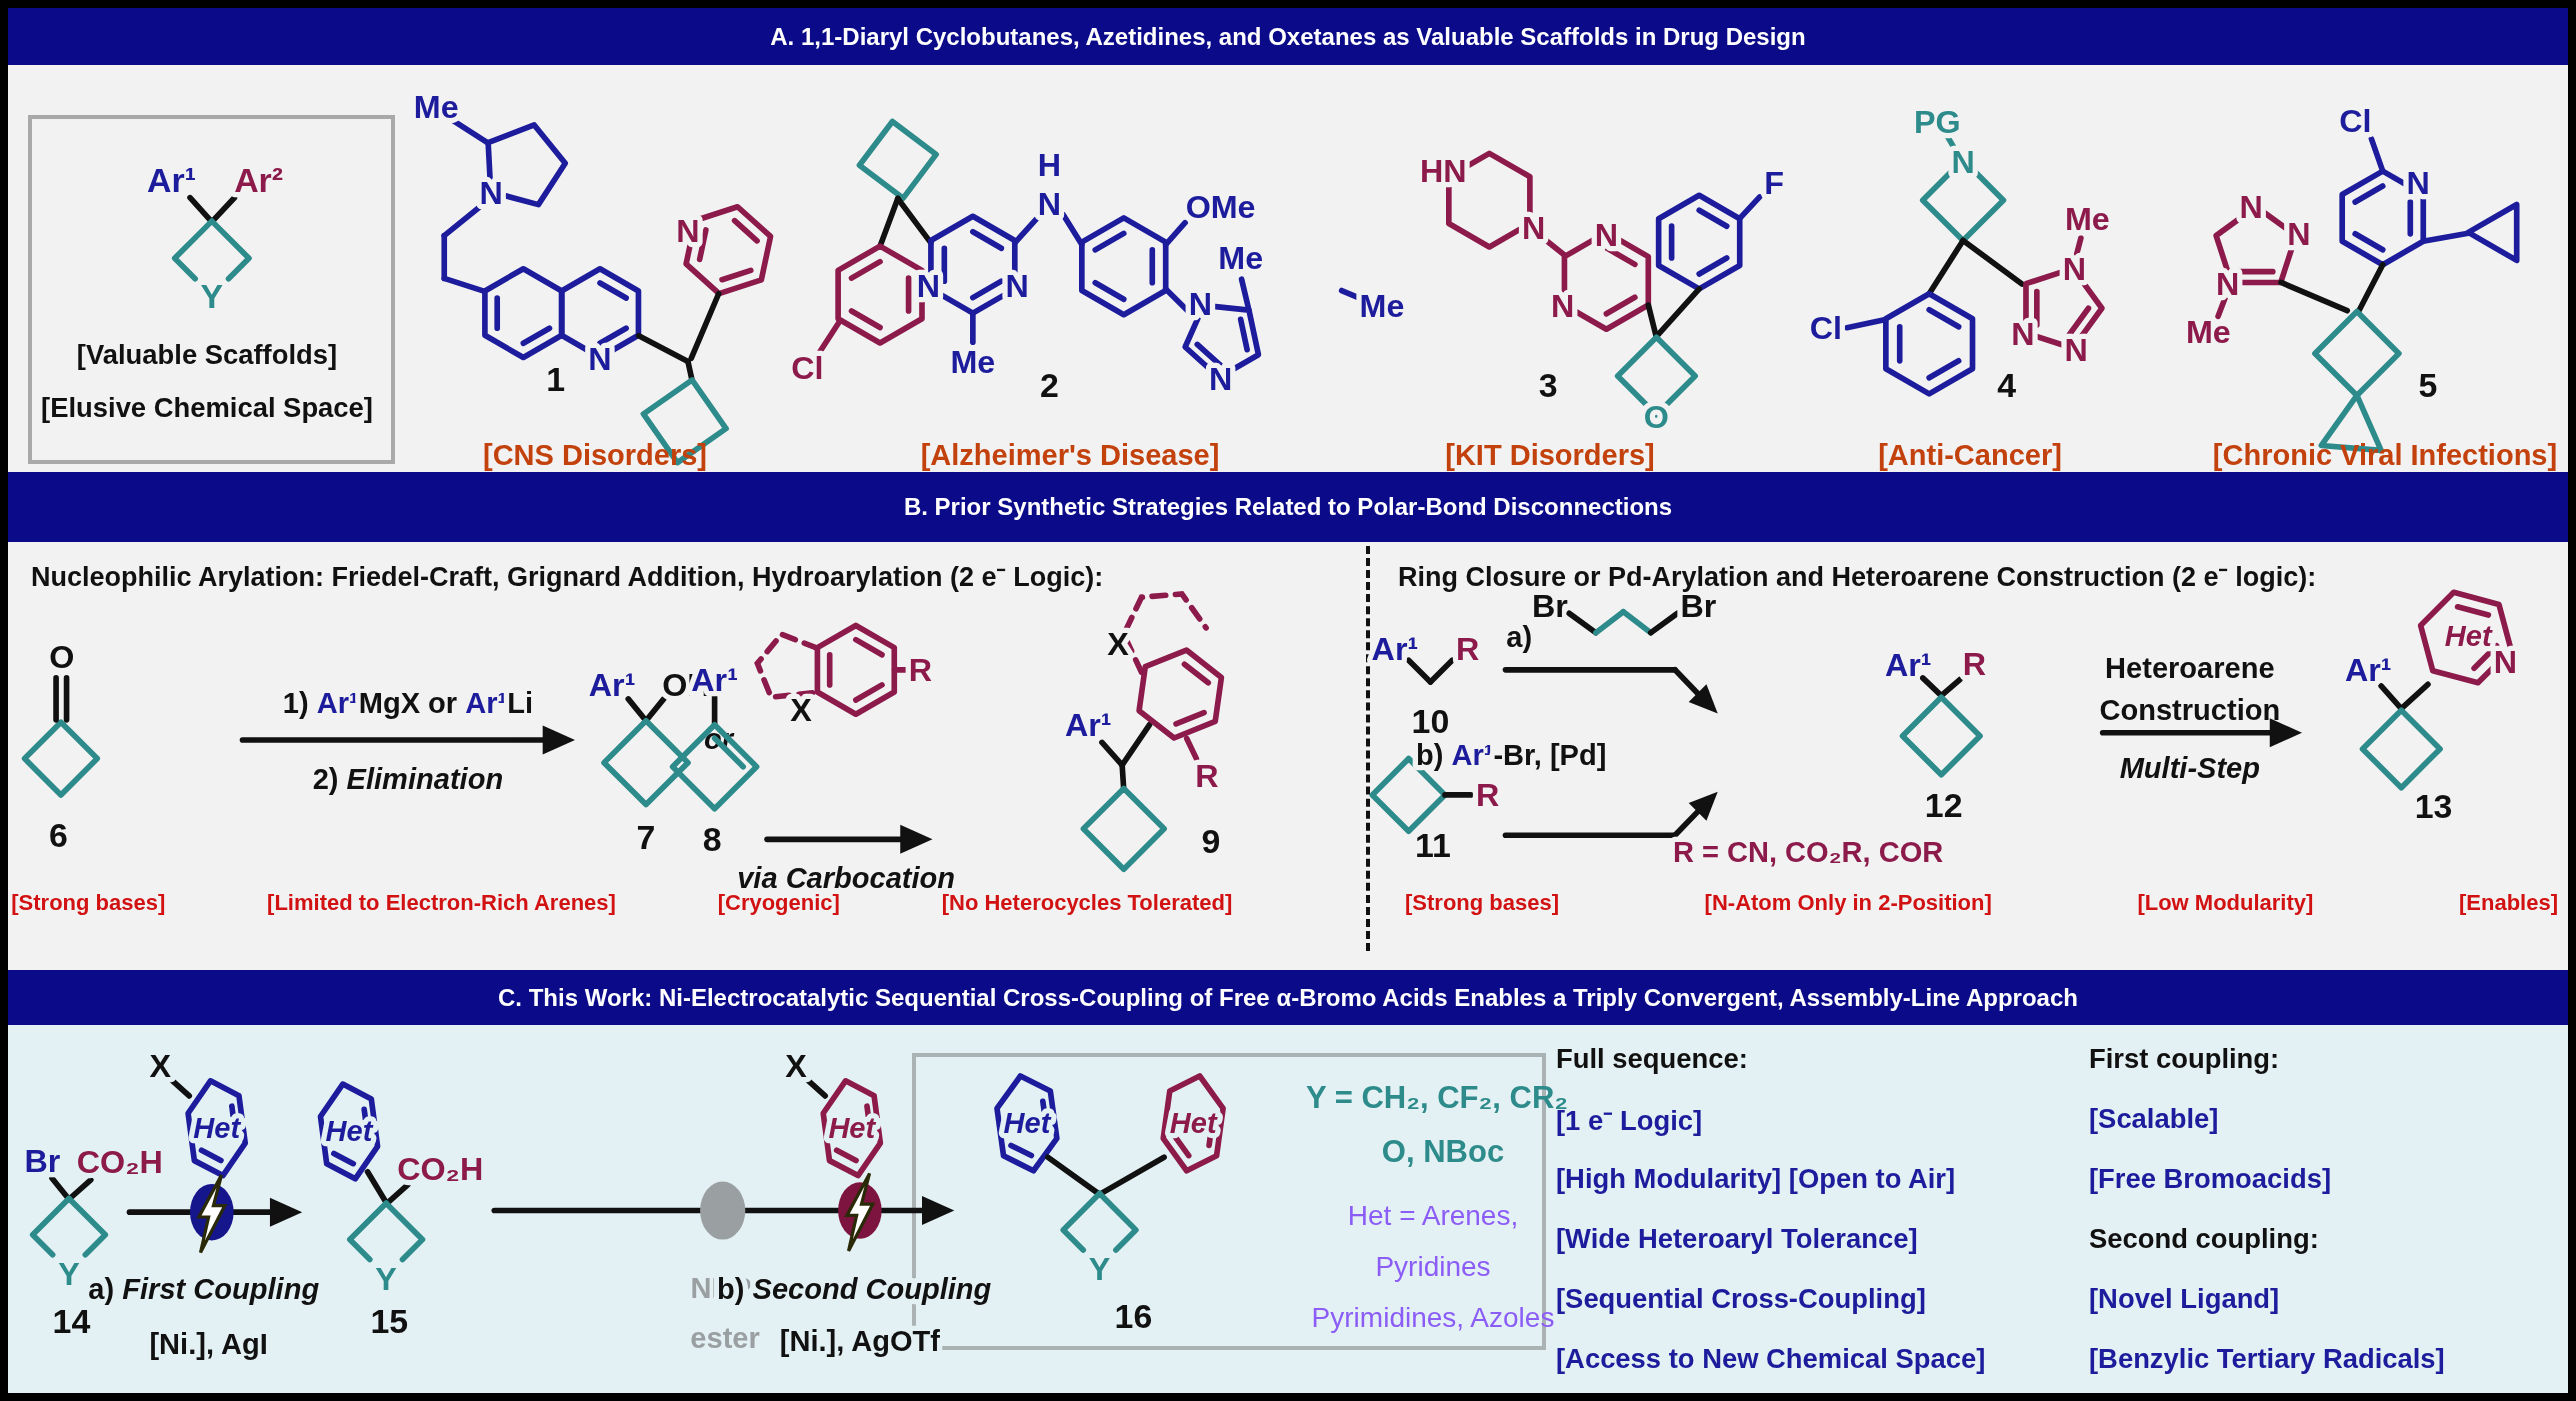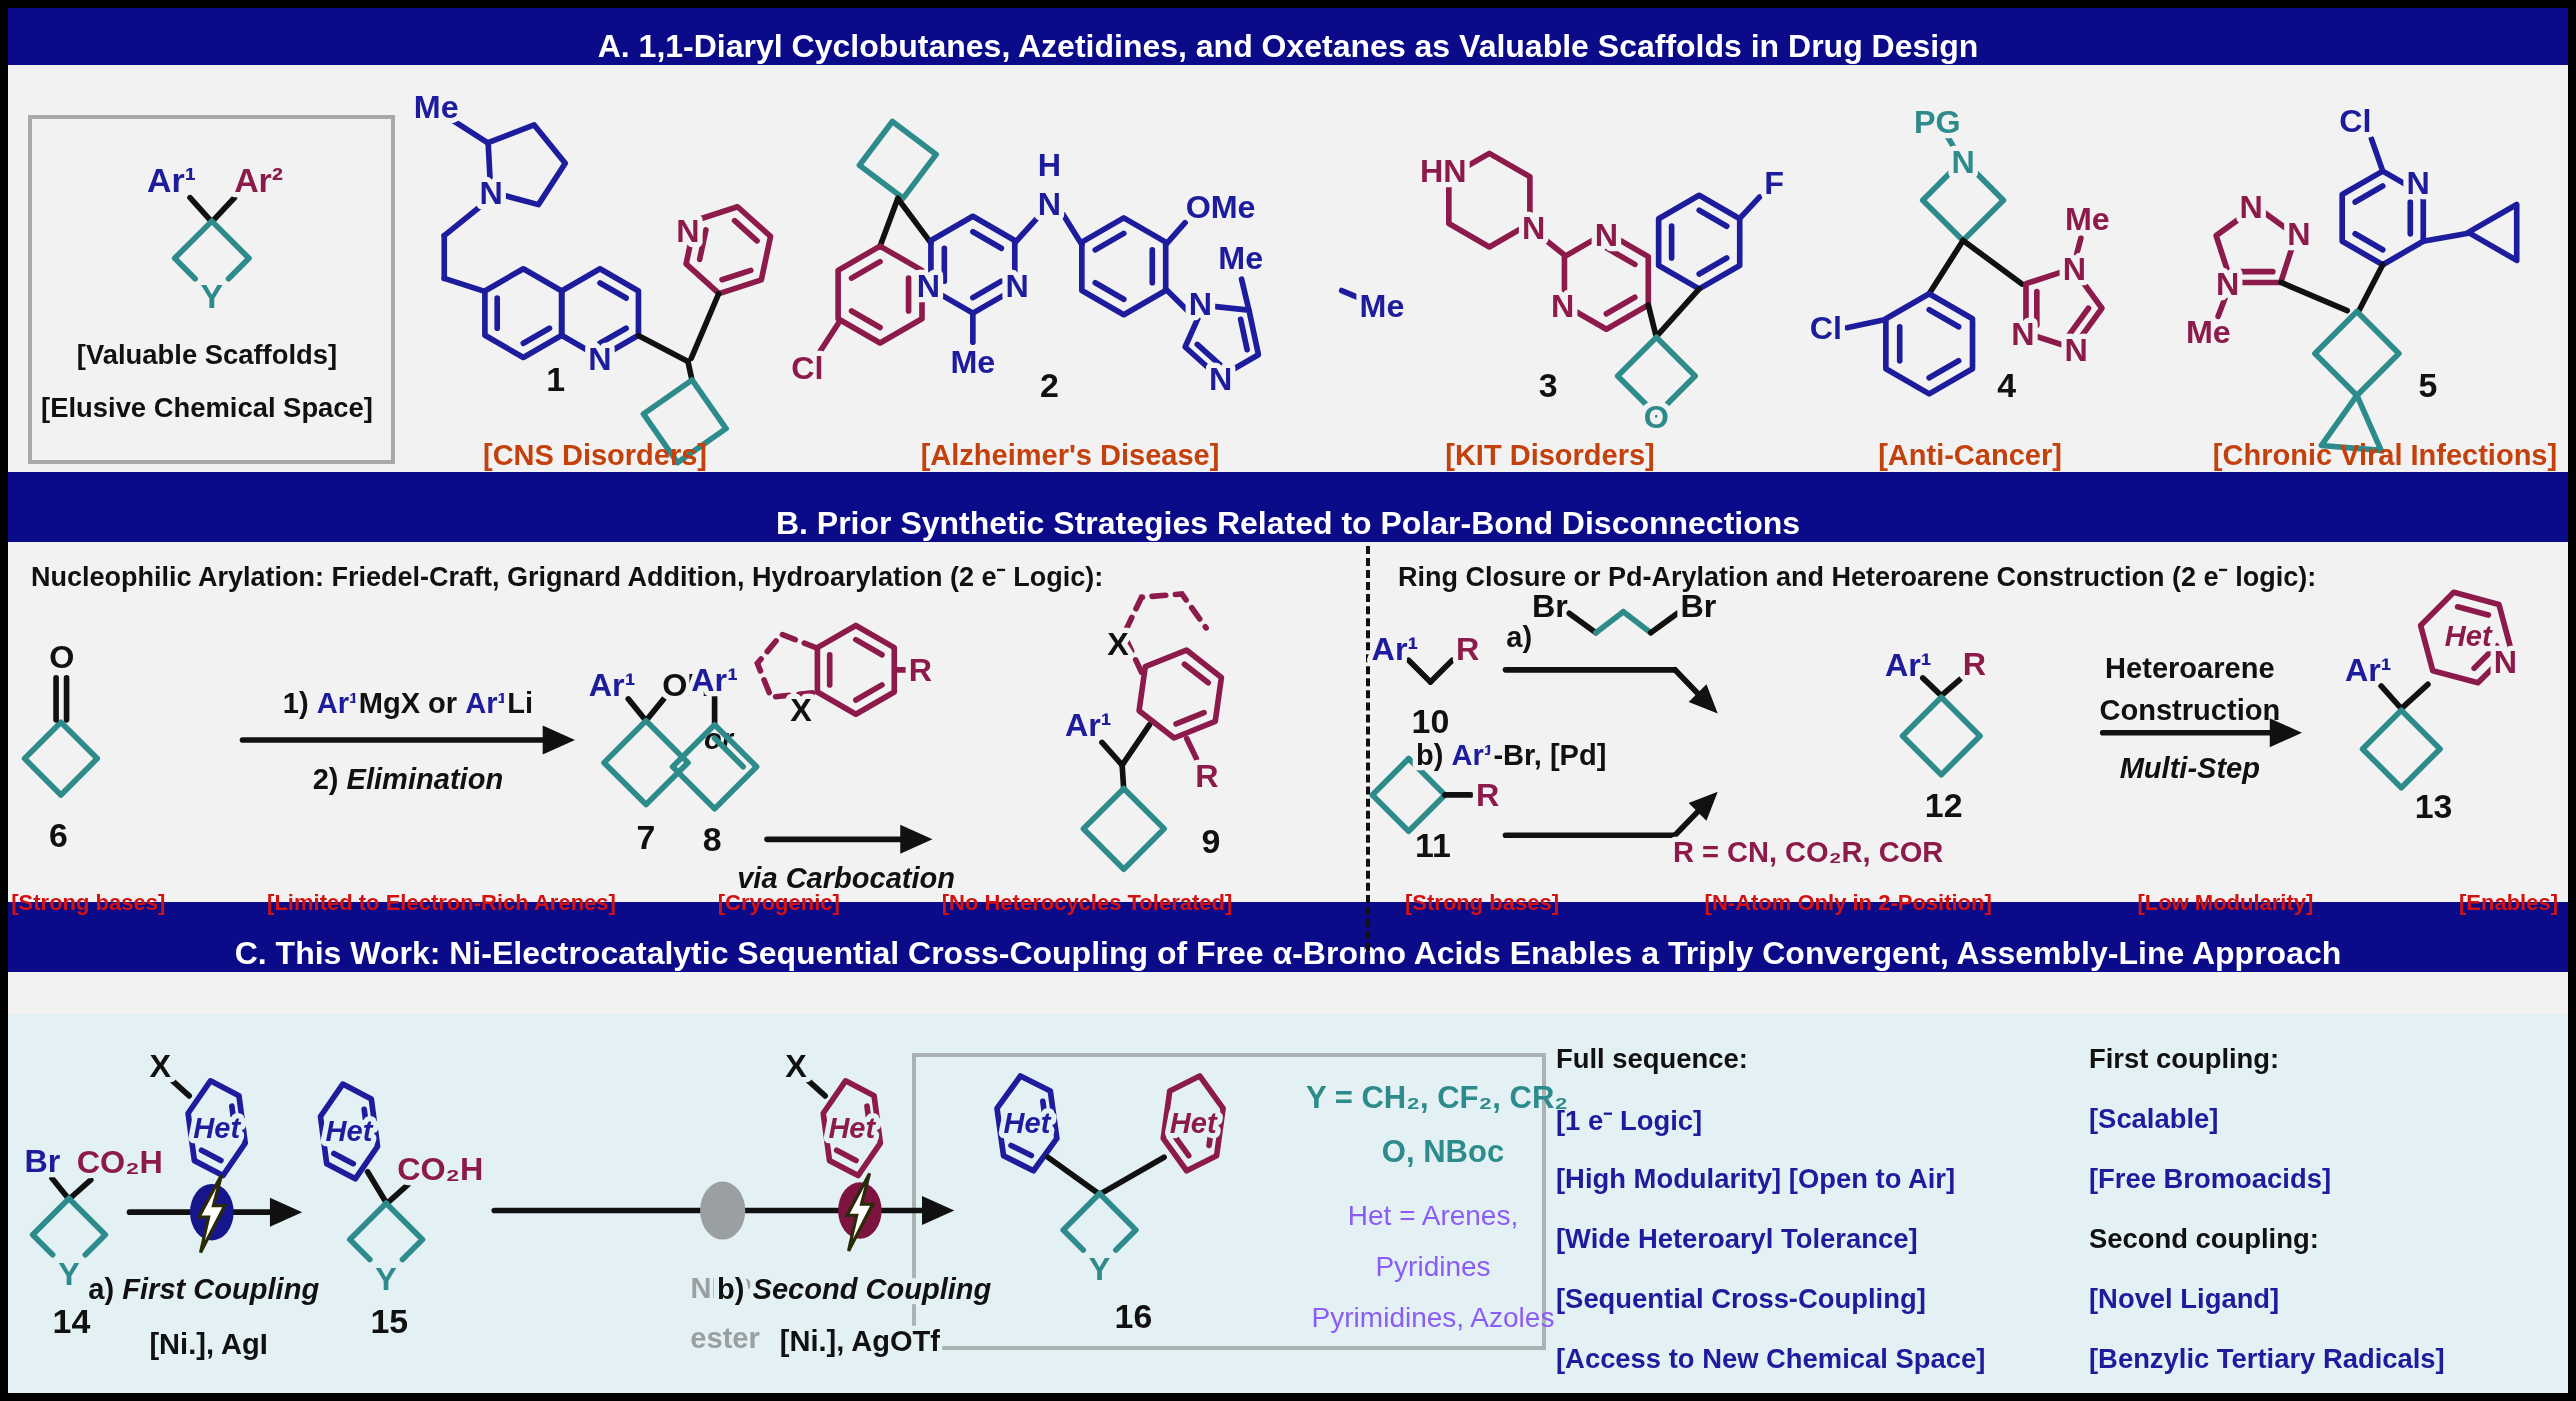--- a/index.html
+++ b/index.html
@@ -7,7 +7,7 @@
     font-family:"Liberation Sans",sans-serif;overflow:hidden}
   .frame{position:absolute;inset:0;border:8px solid #000;pointer-events:none;z-index:50}
   .bar{position:absolute;left:8px;width:2560px;background:#0b0b8a;color:#fff;
-    display:flex;align-items:flex-end;justify-content:center;font-weight:bold;font-size:32px;z-index:5}
+    display:flex;align-items:center;justify-content:center;font-weight:bold;font-size:24px;z-index:5}
   .panel{position:absolute;left:8px;width:2560px;z-index:1}
   .pA,.pB{background:#f2f2f2}
   .pC{background:#e4f1f4}

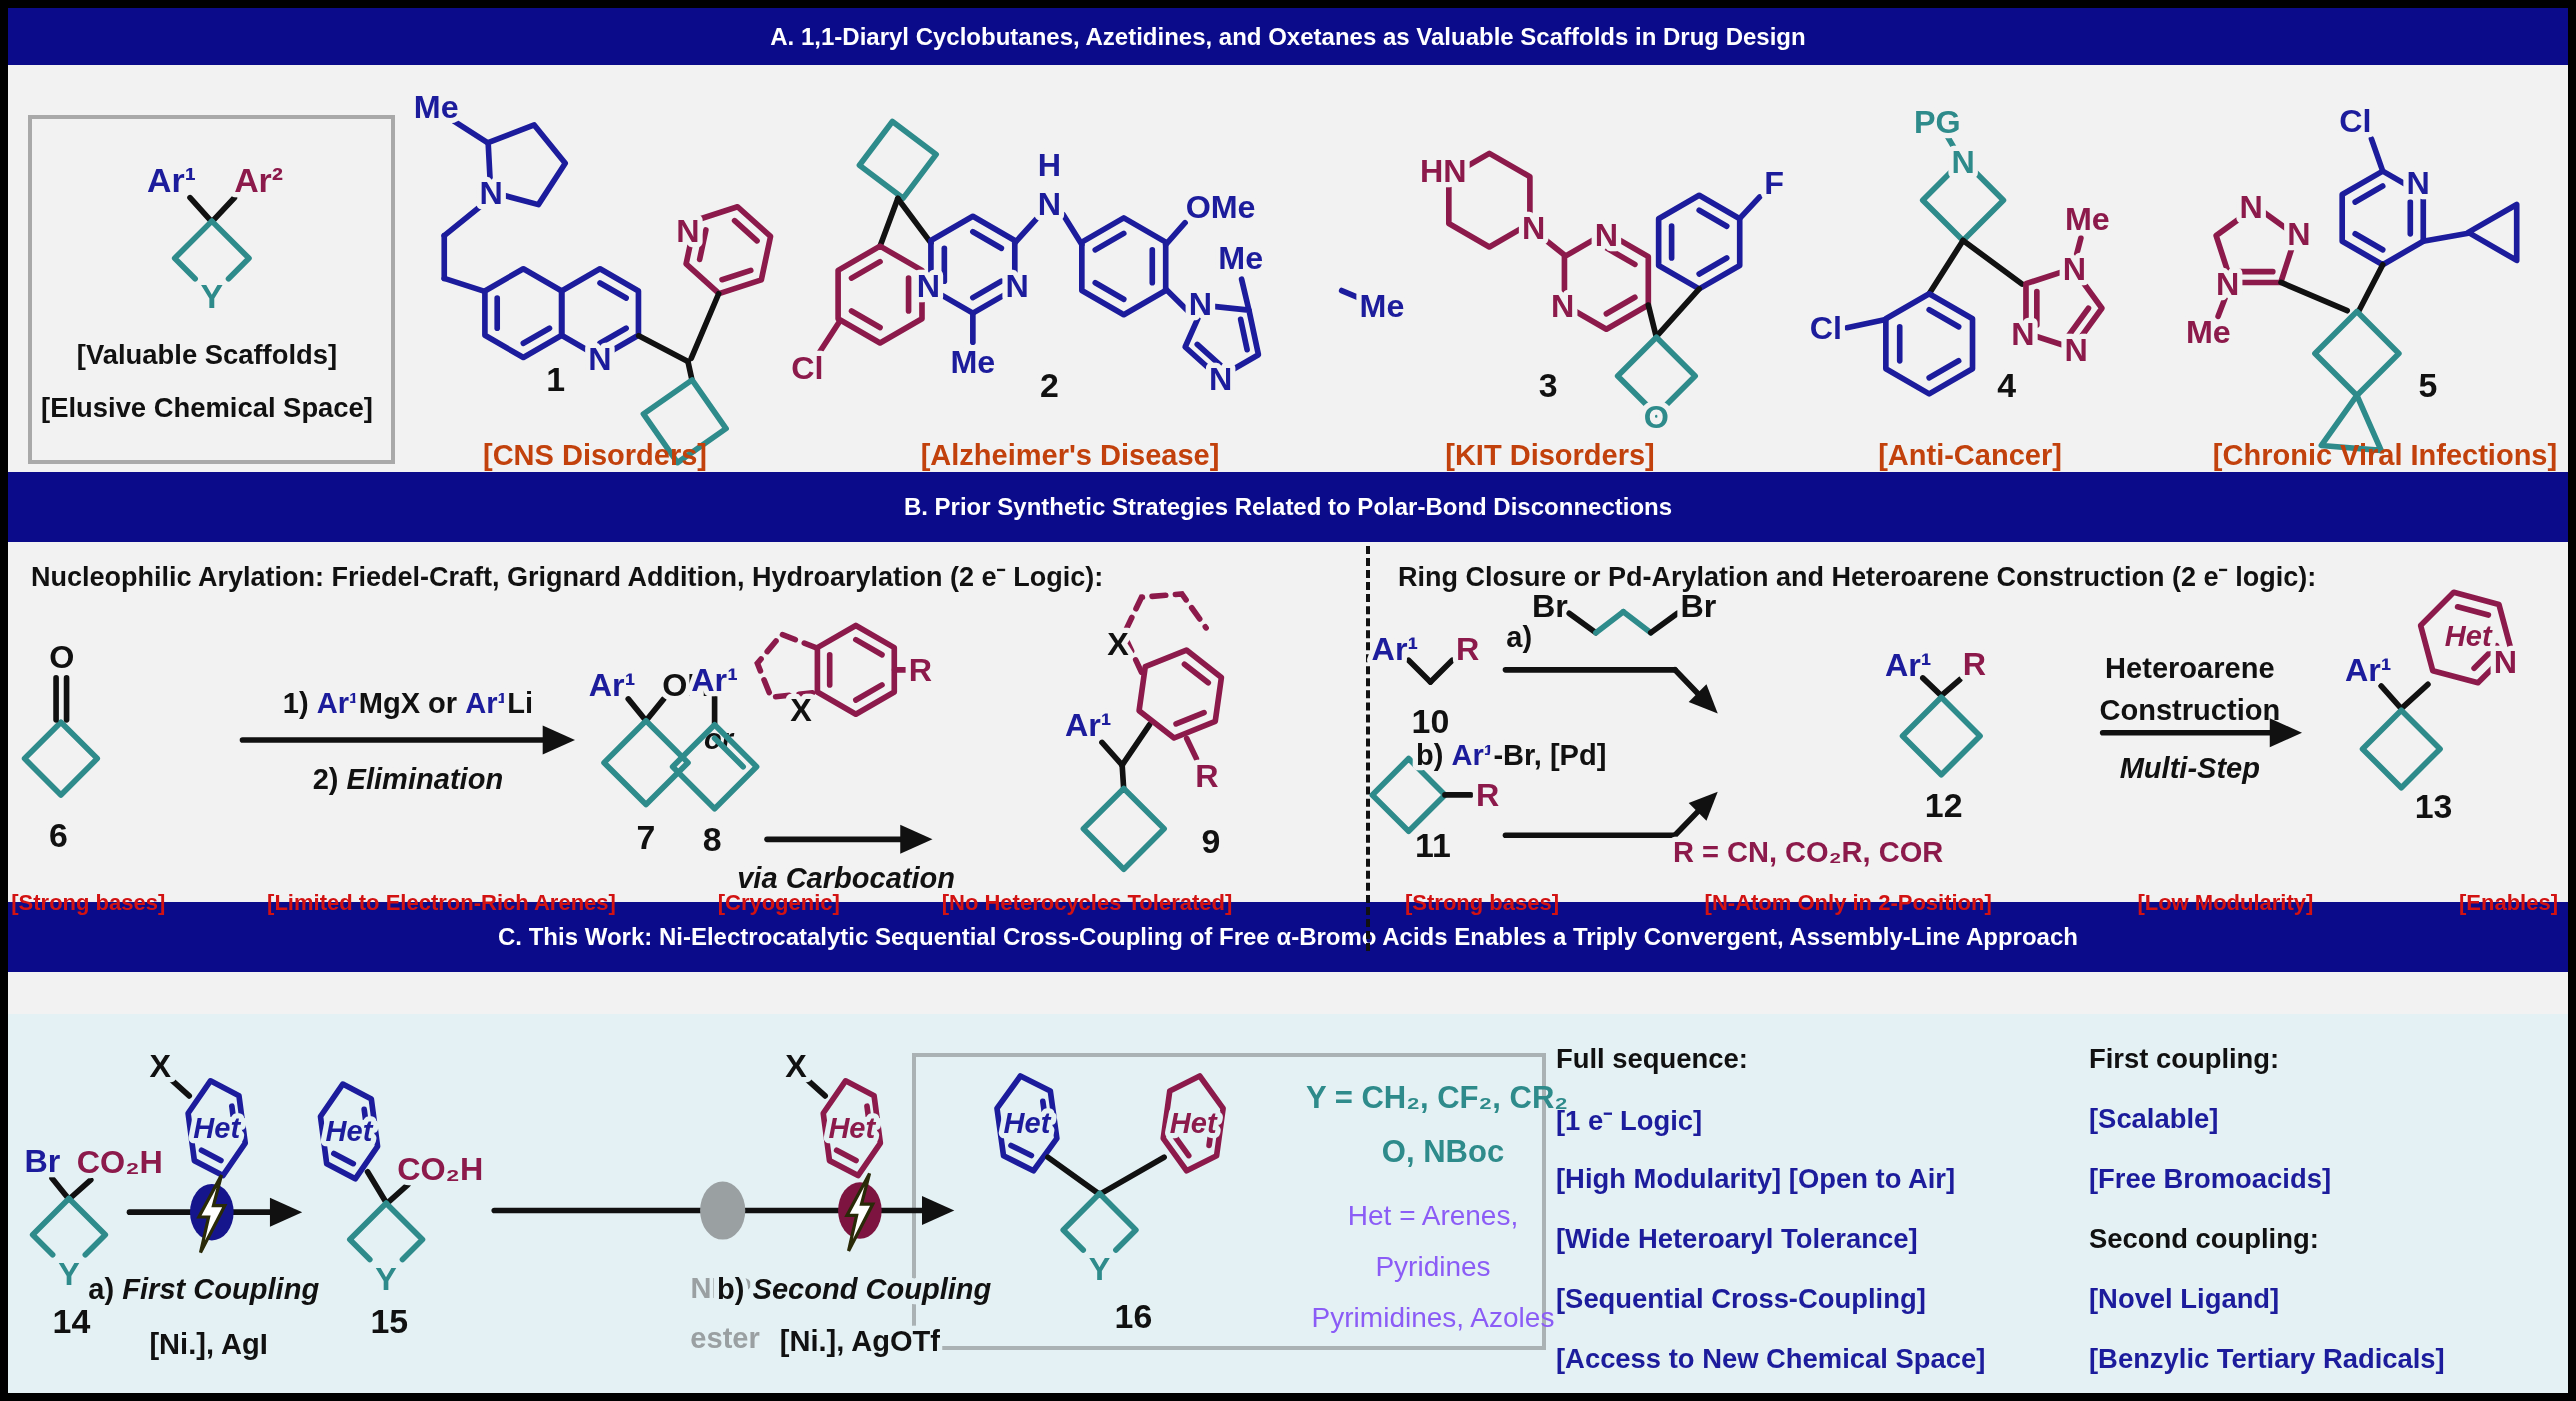--- a/index.html
+++ b/index.html
@@ -50,7 +50,7 @@
   <div class="bar" style="top:472px;height:70px">
     <span>B. Prior Synthetic Strategies Related to Polar-Bond Disconnections</span>
   </div>
-  <div class="bar" style="top:902px;height:70px">
+  <div class="bar" style="top:970px;height:55px">
     <span>C. This Work: Ni-Electrocatalytic Sequential Cross-Coupling of Free α-Bromo Acids Enables a Triply Convergent, Assembly-Line Approach</span>
   </div>
 

